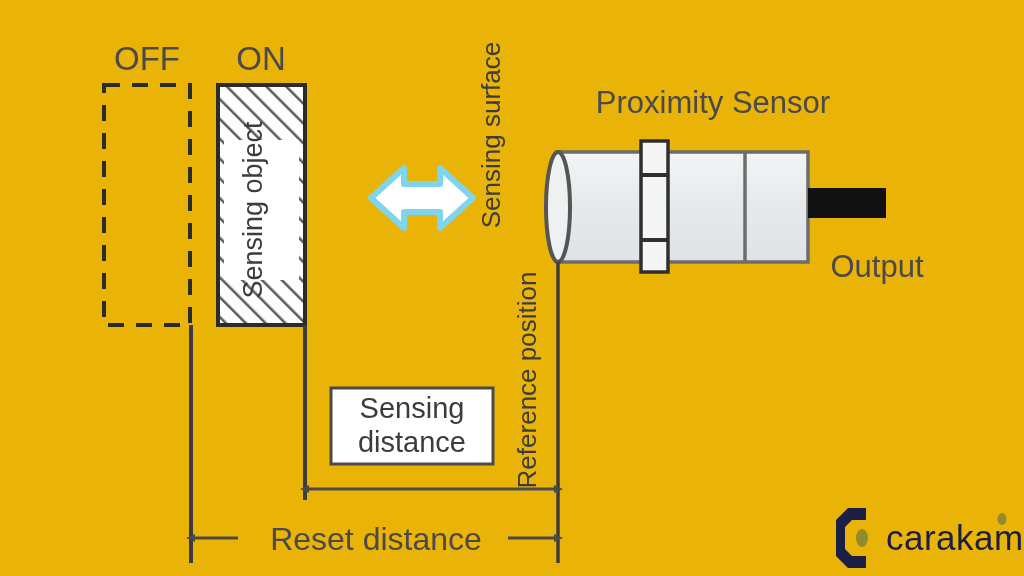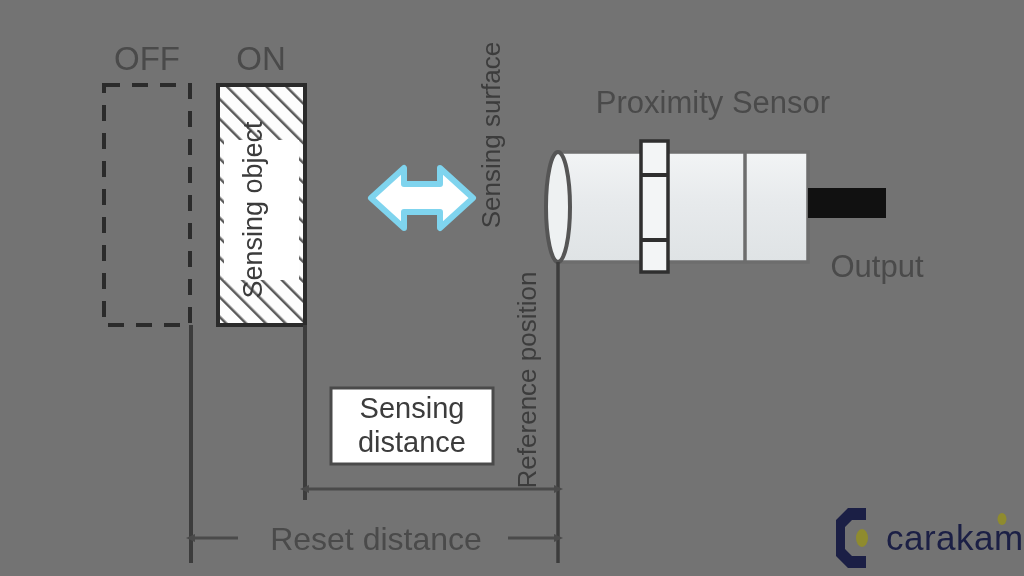--- a/index.html
+++ b/index.html
@@ -14,7 +14,7 @@
     position: relative;
     width: 1024px;
     height: 576px;
-    background: #737373;
+    background: #eab308;
     overflow: hidden;
   }
   #diagram-svg {

